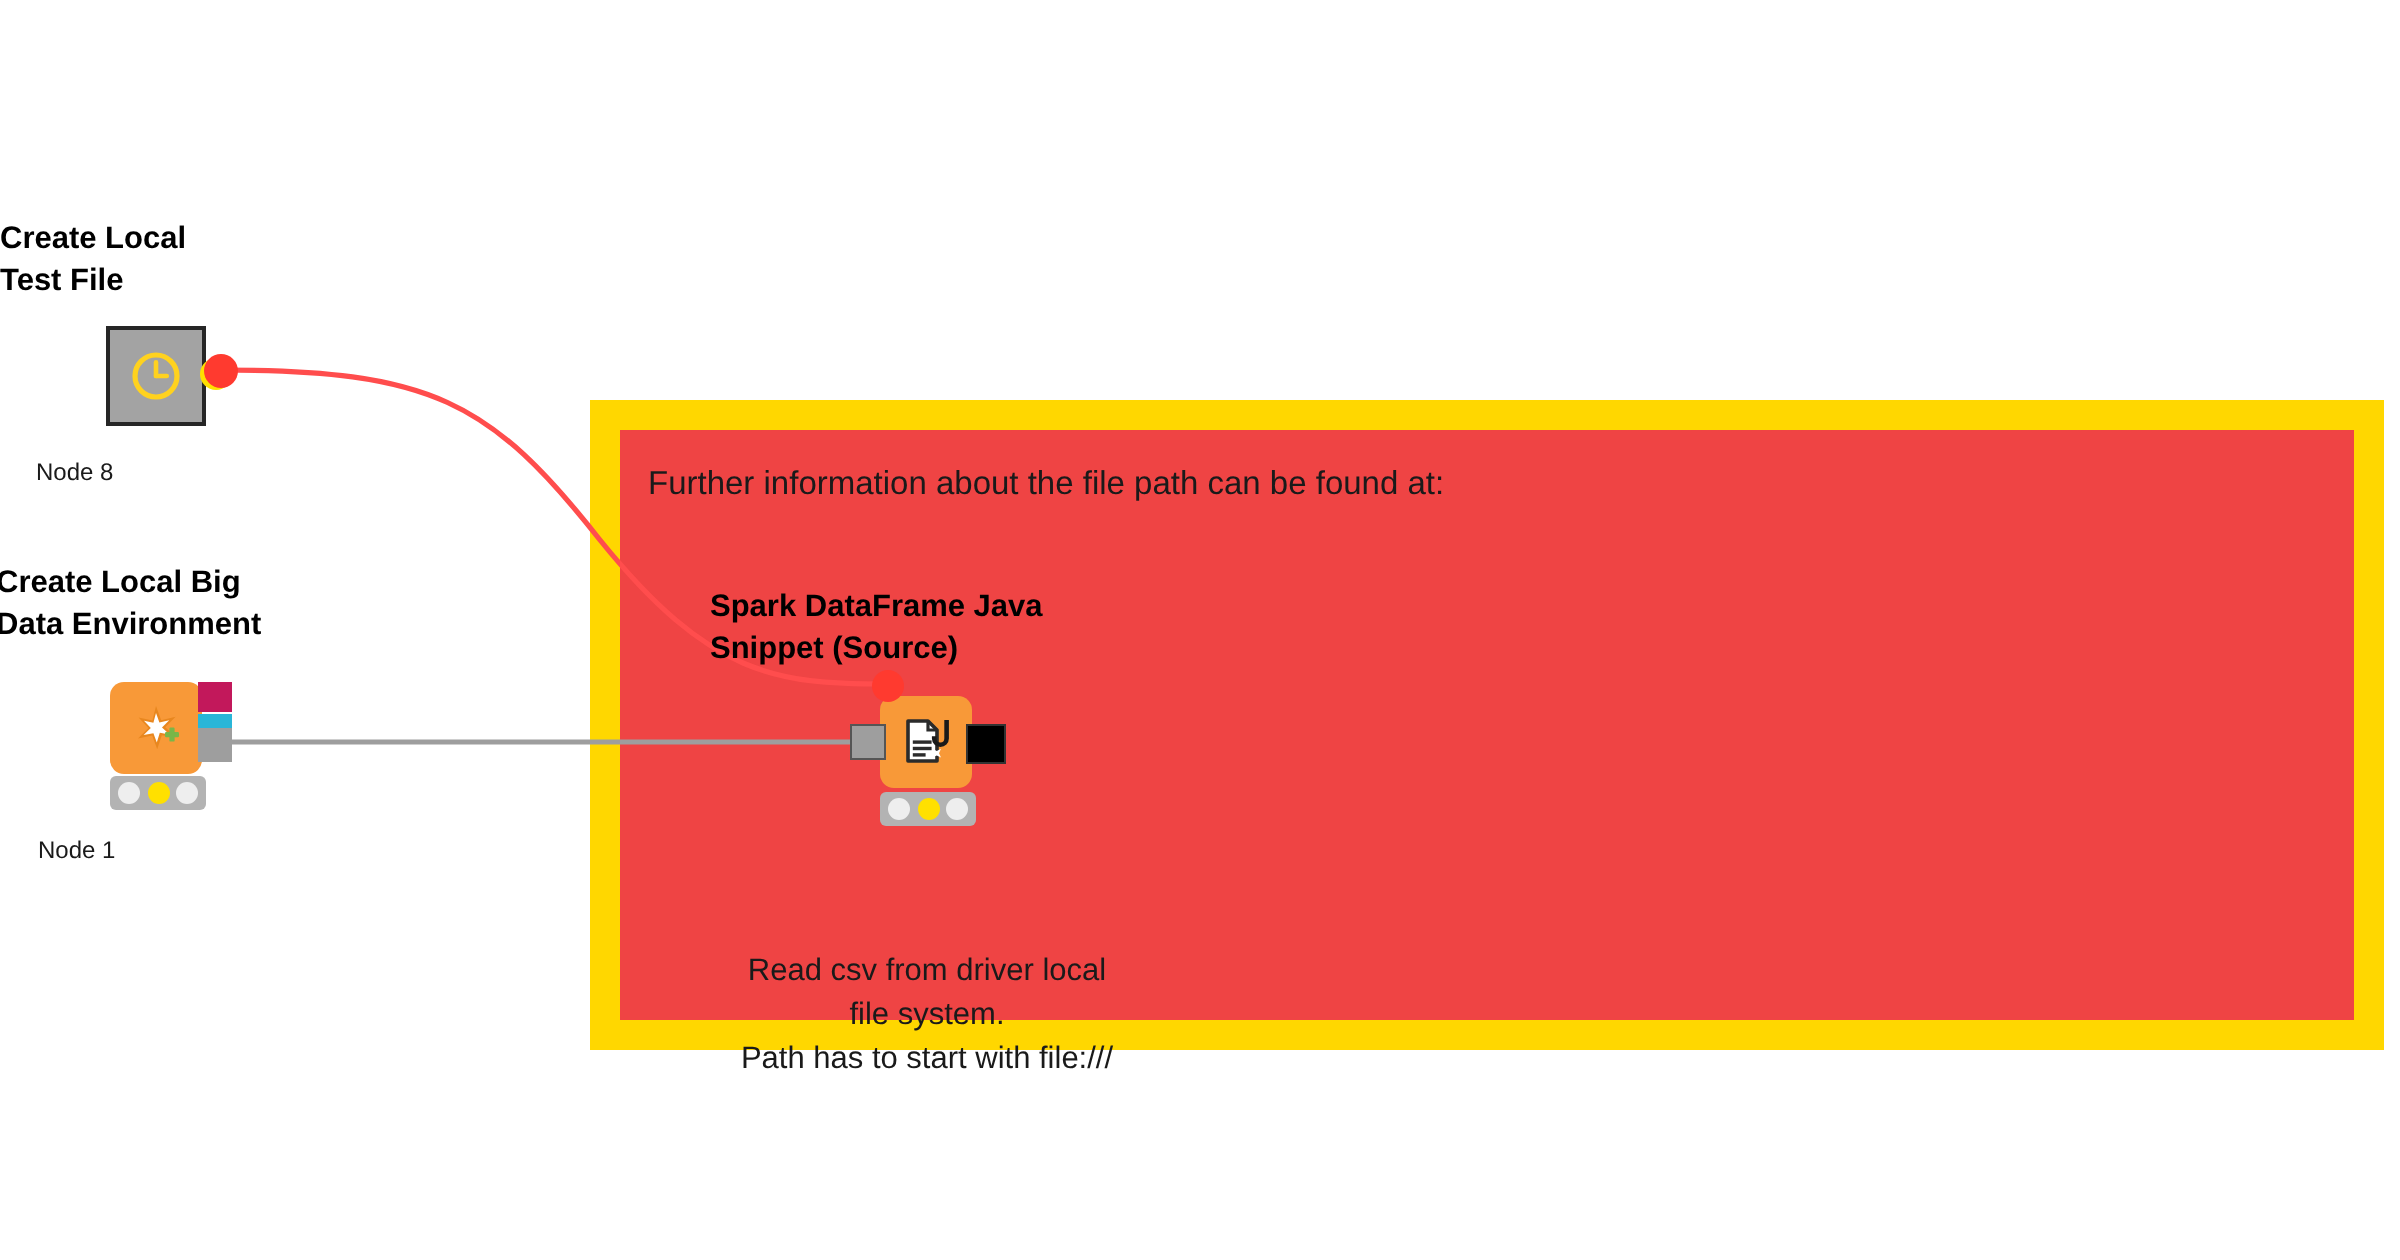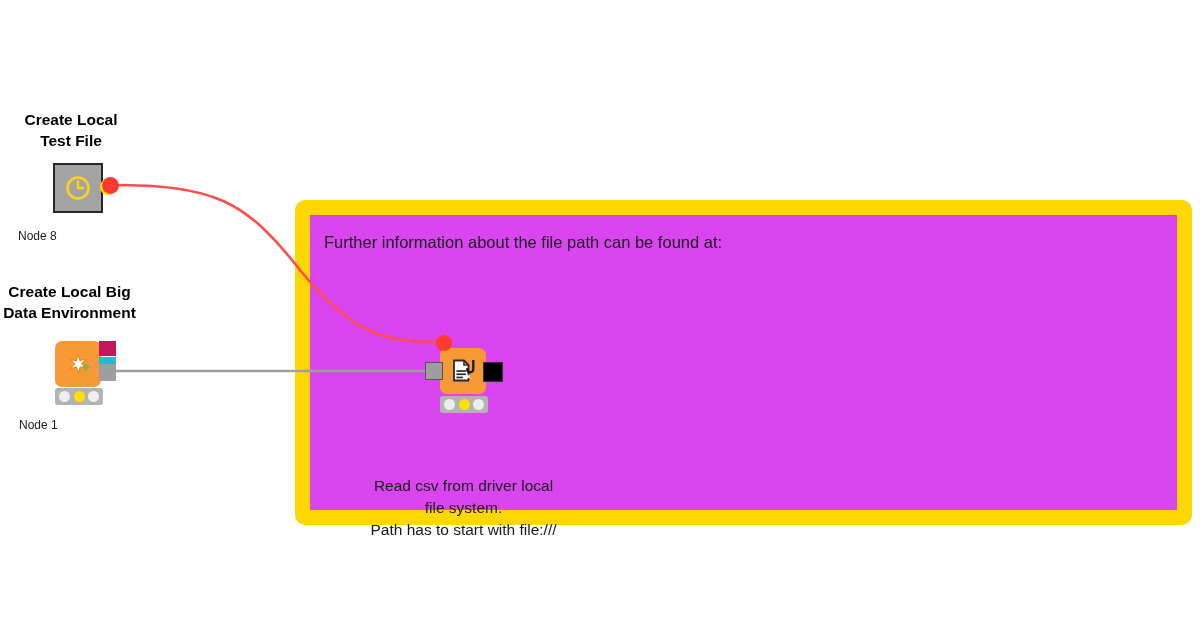--- a/index.html
+++ b/index.html
@@ -61,7 +61,6 @@
     font-size: 15.5px;
     font-weight: bold;
     line-height: 21px;
-    text-align: center;
     white-space: pre;
     color: #000000;
   }

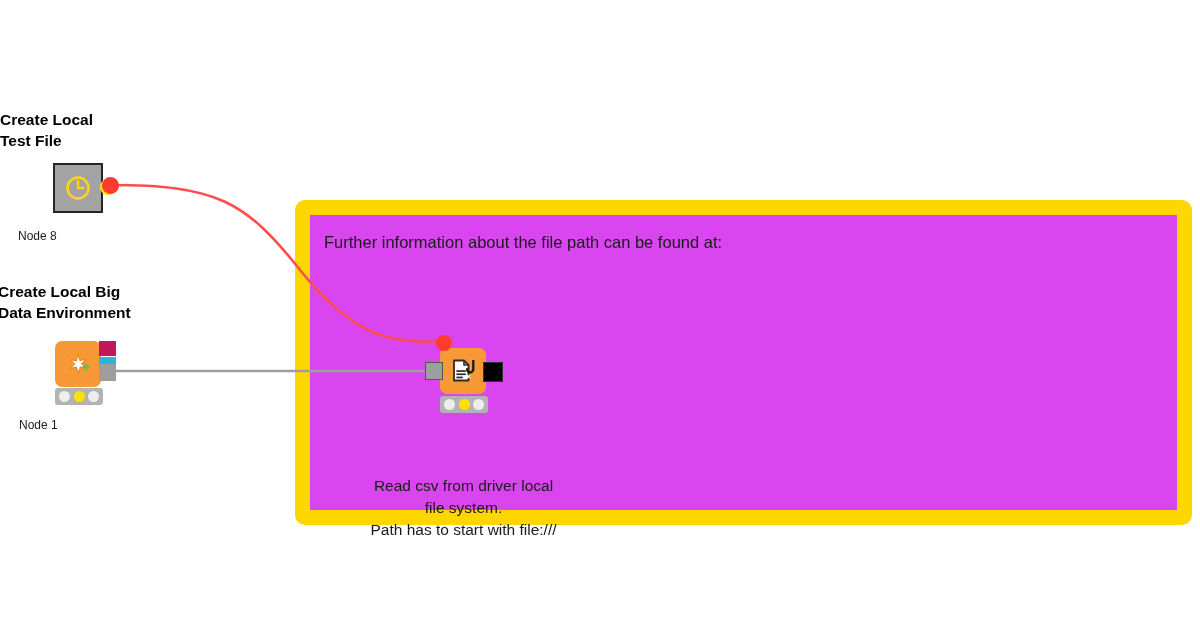--- a/index.html
+++ b/index.html
@@ -38,10 +38,9 @@
   .annotation {
     position: absolute;
     box-sizing: border-box;
-    background: #d946ef;
+    background: #ef4444;
     border-style: solid;
     z-index: 2;
-    border-radius: 10px;
   }
   .annotation-text {
     font-size: 16.5px;

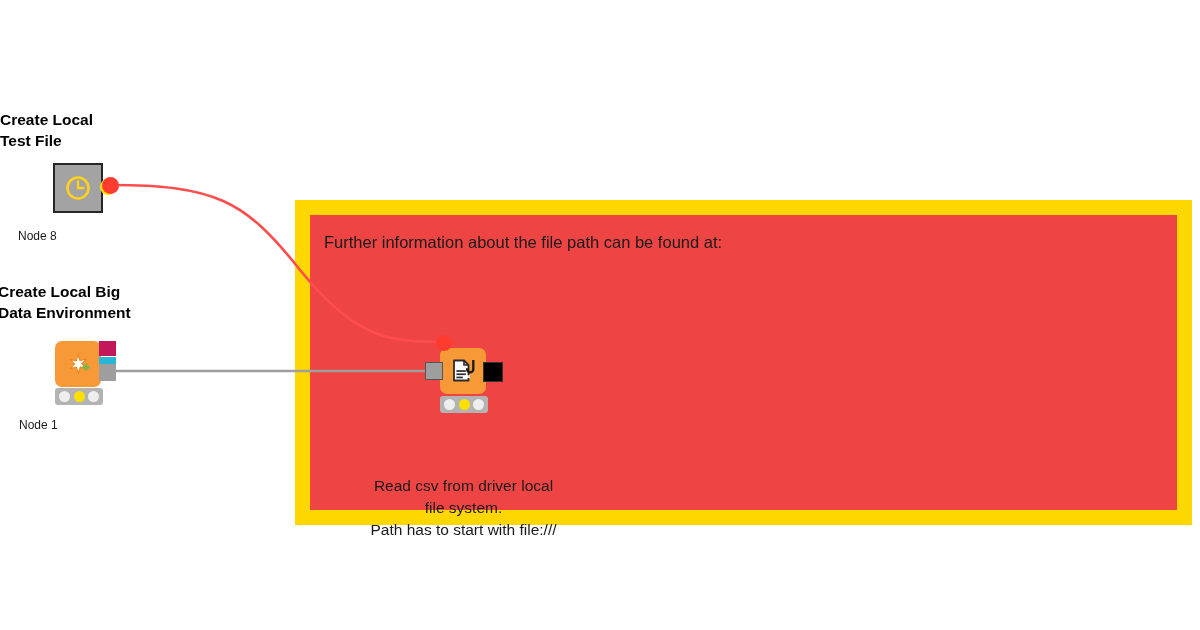--- a/index.html
+++ b/index.html
@@ -208,6 +208,8 @@
 
   <div class="node" style="left:355px; top:293px; width:260px; height:210px; z-index:11;">
 
+    <div class="node-title" style="left:0px; top:0px; width:201px;">Spark DataFrame Java
+Snippet (Source)</div>
 
     <div class="node-body rounded" style="left:85px; top:55px; width:46px; height:46px; background:#f89938;">
     </div>

